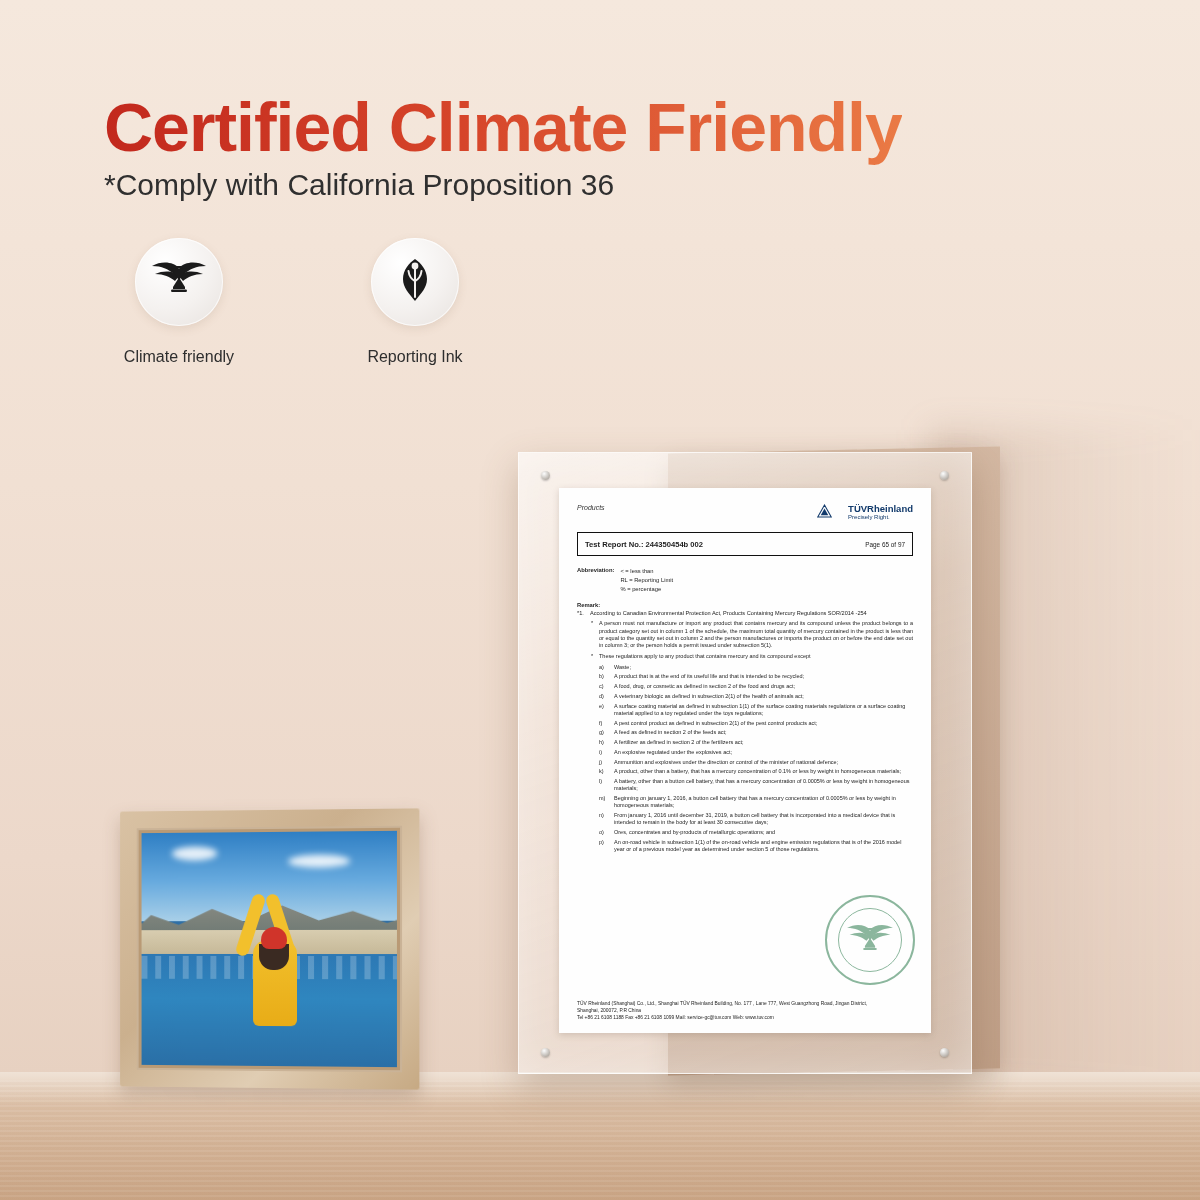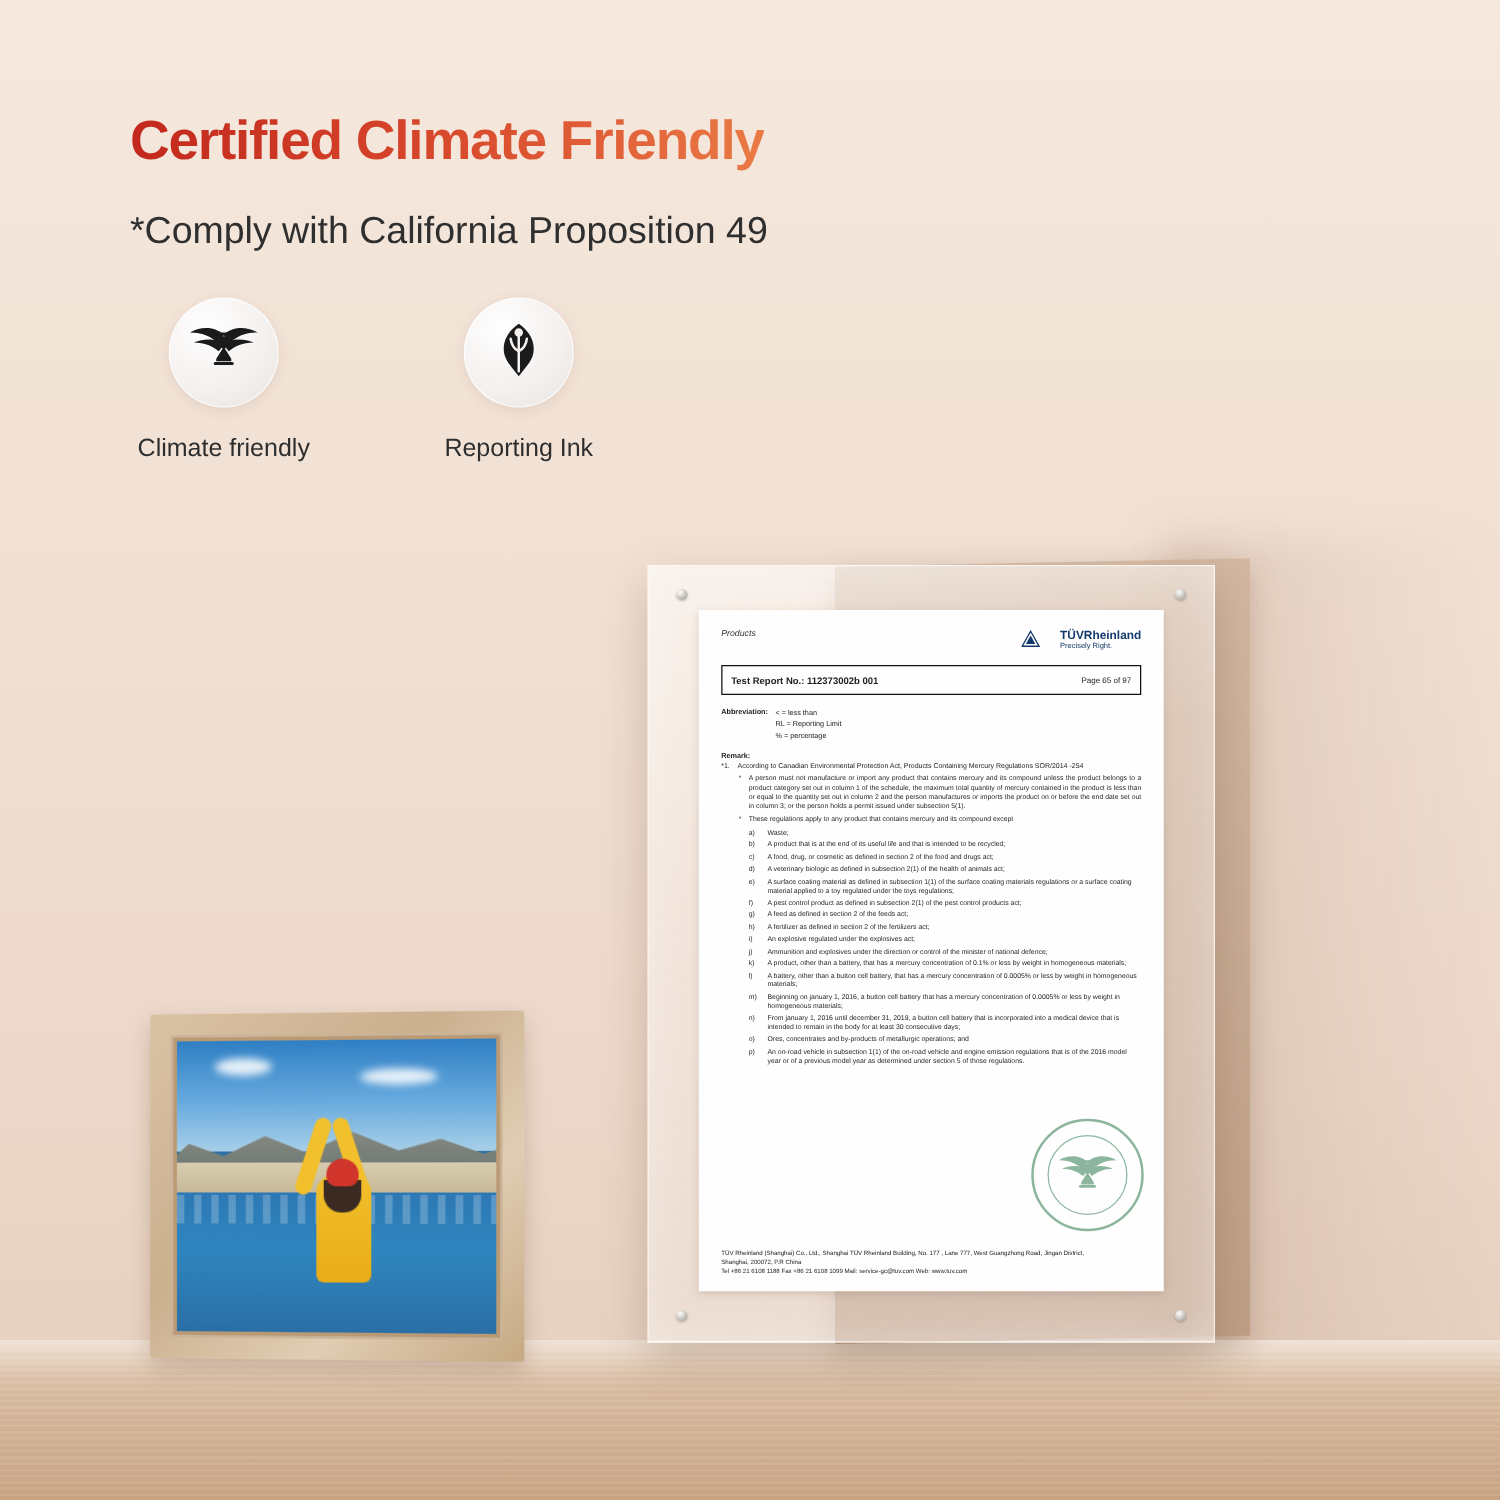--- a/index.html
+++ b/index.html
@@ -42,7 +42,7 @@
   
   .headline{
     position:absolute;left:104px;top:88px;
-    font-size:44px;font-weight:bold;letter-spacing:-1px;
+    font-size:68px;font-weight:bold;letter-spacing:-1px;
     background:linear-gradient(90deg,#c2281d 0%, #d6452a 45%, #e2633a 78%, #ea7a45 100%);
     -webkit-background-clip:text;background-clip:text;color:transparent;
     white-space:nowrap;

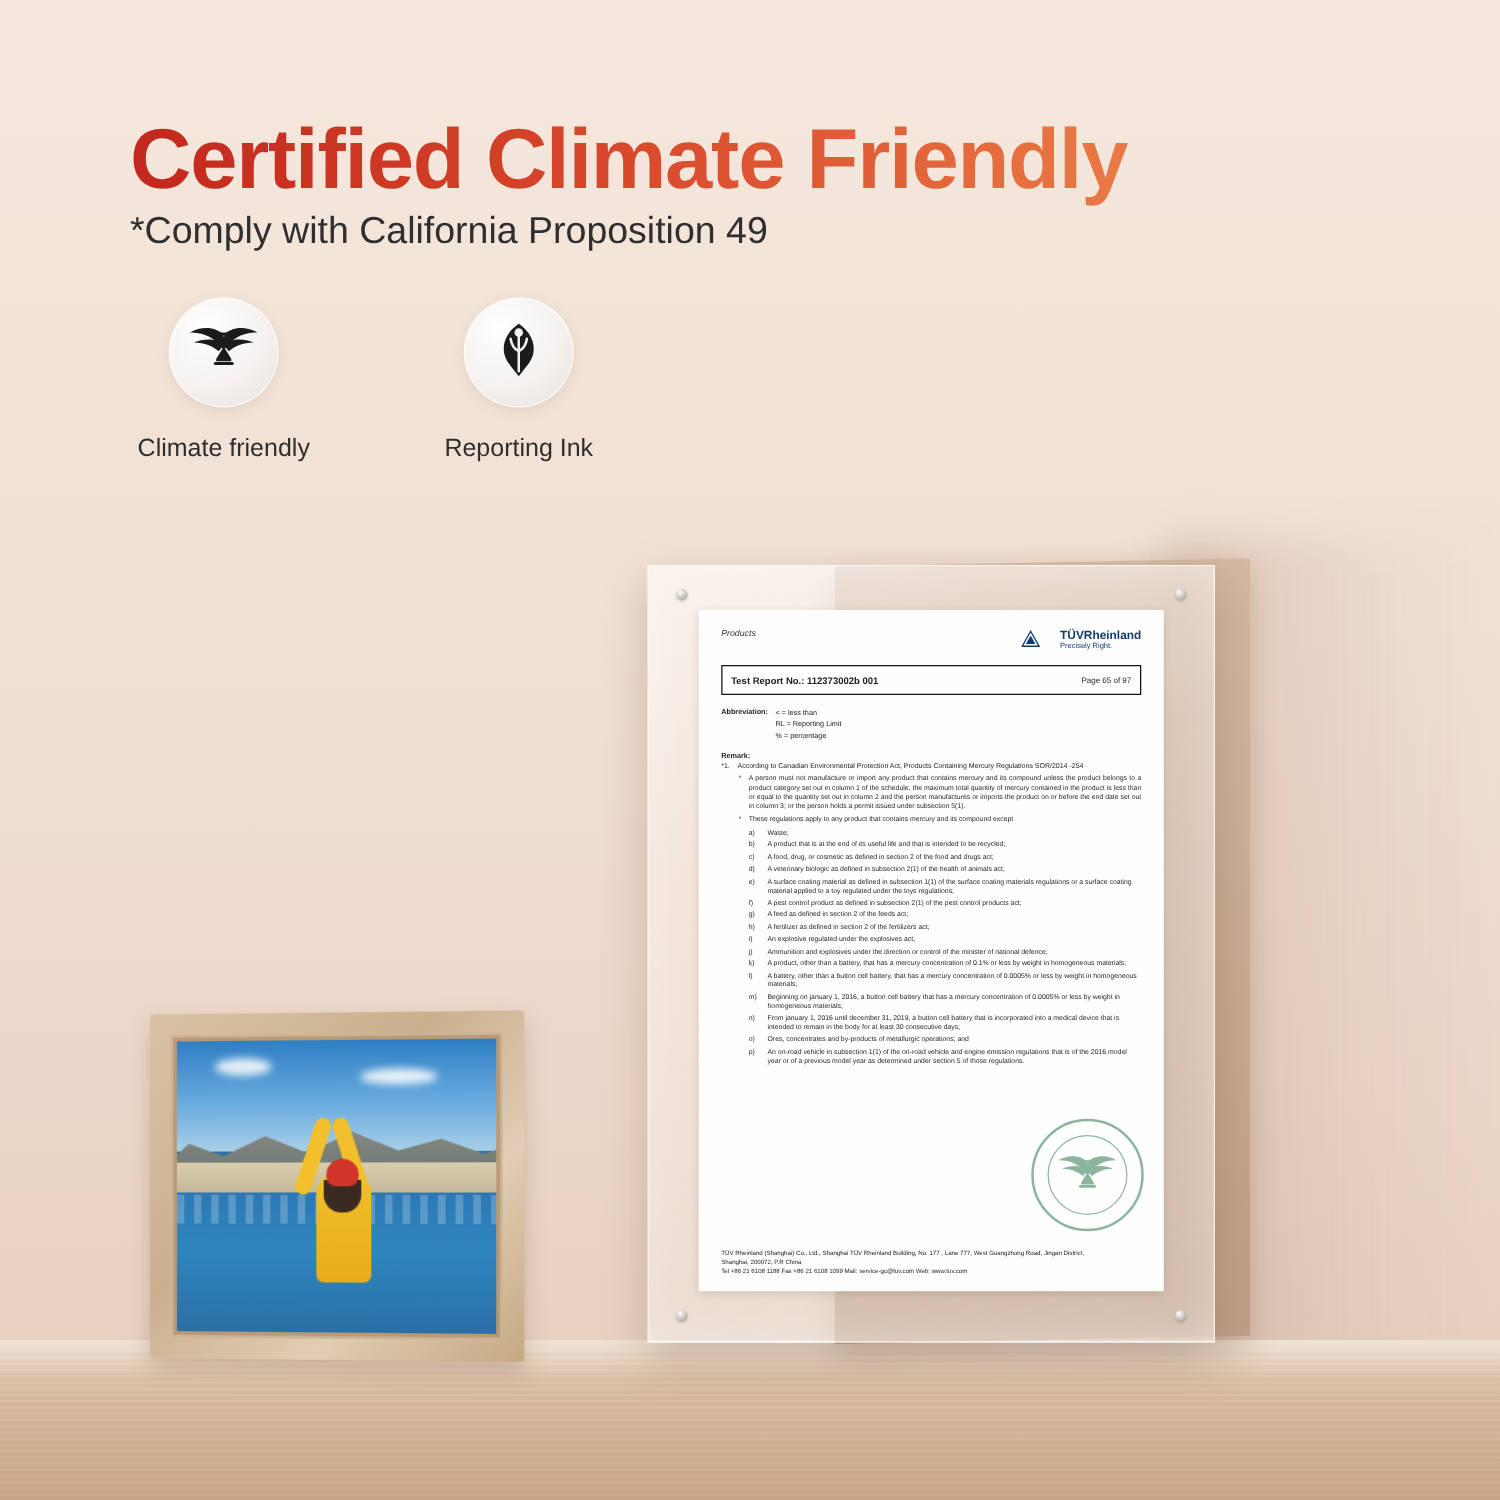--- a/index.html
+++ b/index.html
@@ -193,7 +193,7 @@
   <div class="table-grain"></div>
 
   <div class="headline">Certified Climate Friendly</div>
-  <div class="subhead">*Comply with California Proposition 49</div>
+  <div class="subhead">*Comply with California Proposition 36</div>
 
   <div class="badges">
 

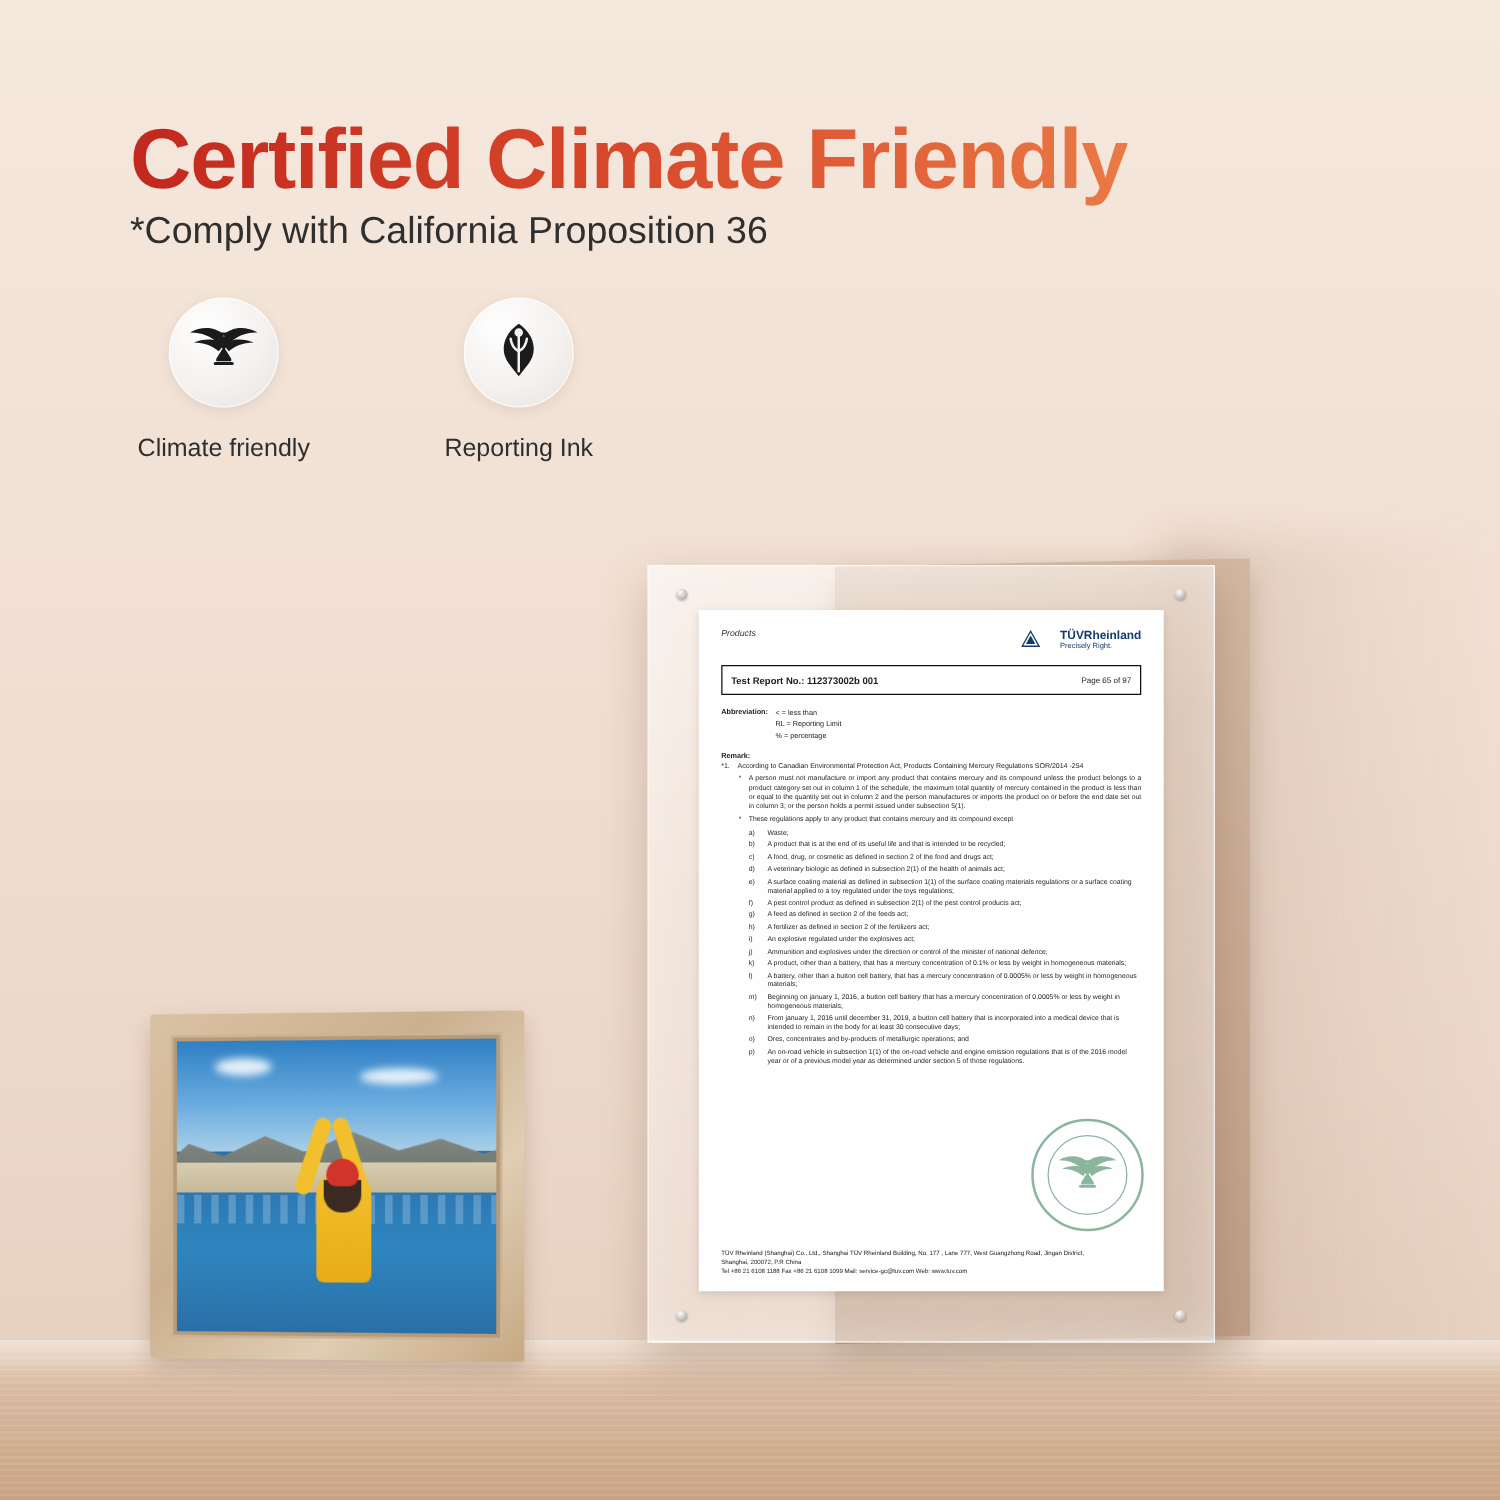--- a/index.html
+++ b/index.html
@@ -62,7 +62,7 @@
     display:flex;align-items:center;justify-content:center;
   }
   .badge-label{
-    margin-top:22px;font-size:20px;color:#2e2e2e;white-space:nowrap;
+    margin-top:22px;font-size:16px;color:#2e2e2e;white-space:nowrap;
   }
 
   

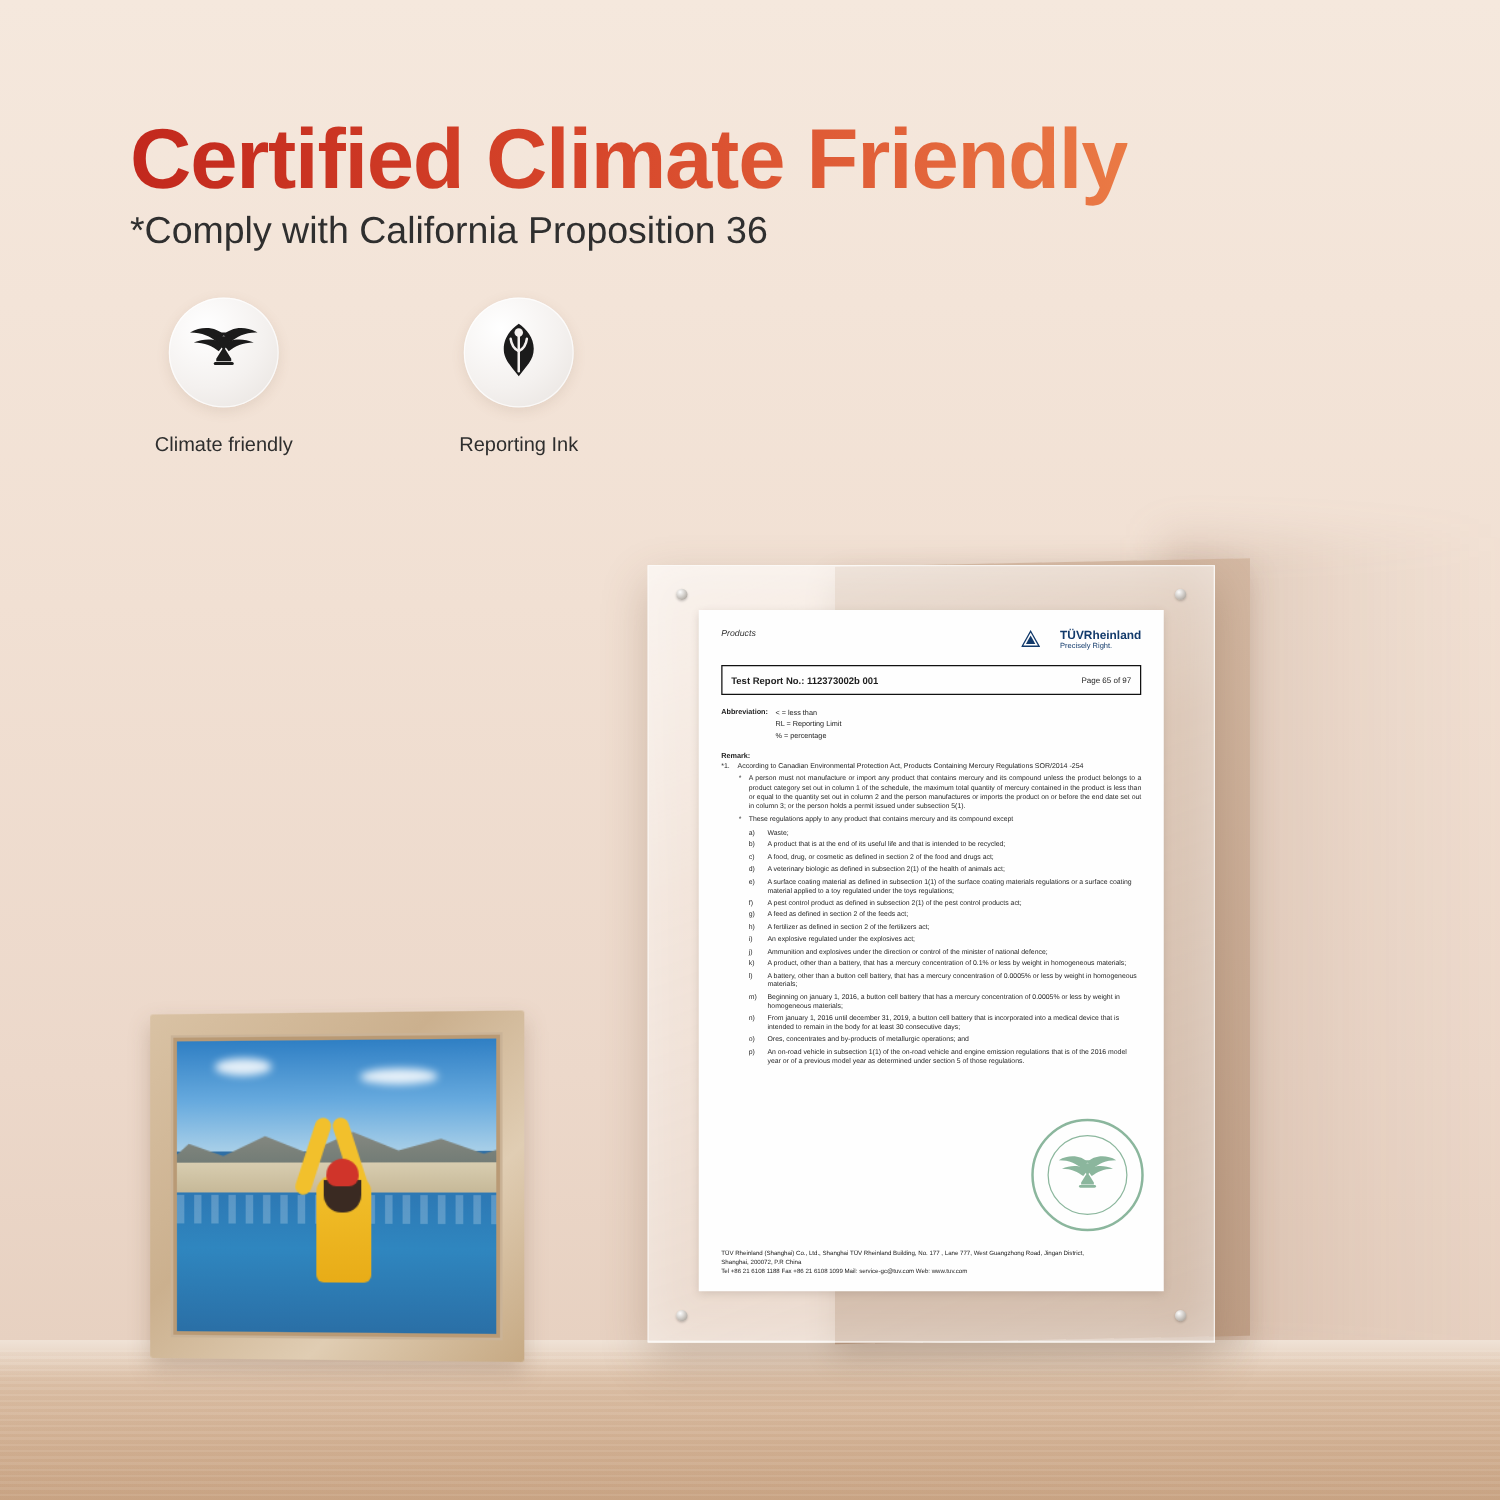--- a/index.html
+++ b/index.html
@@ -280,7 +280,7 @@
         </div>
 
         <div class="report-box">
-          <div class="report-no">Test Report No.: 112373002b 001</div>
+          <div class="report-no">Test Report No.: 244350454b 002</div>
           <div class="report-page">Page 65 of 97</div>
         </div>
 

